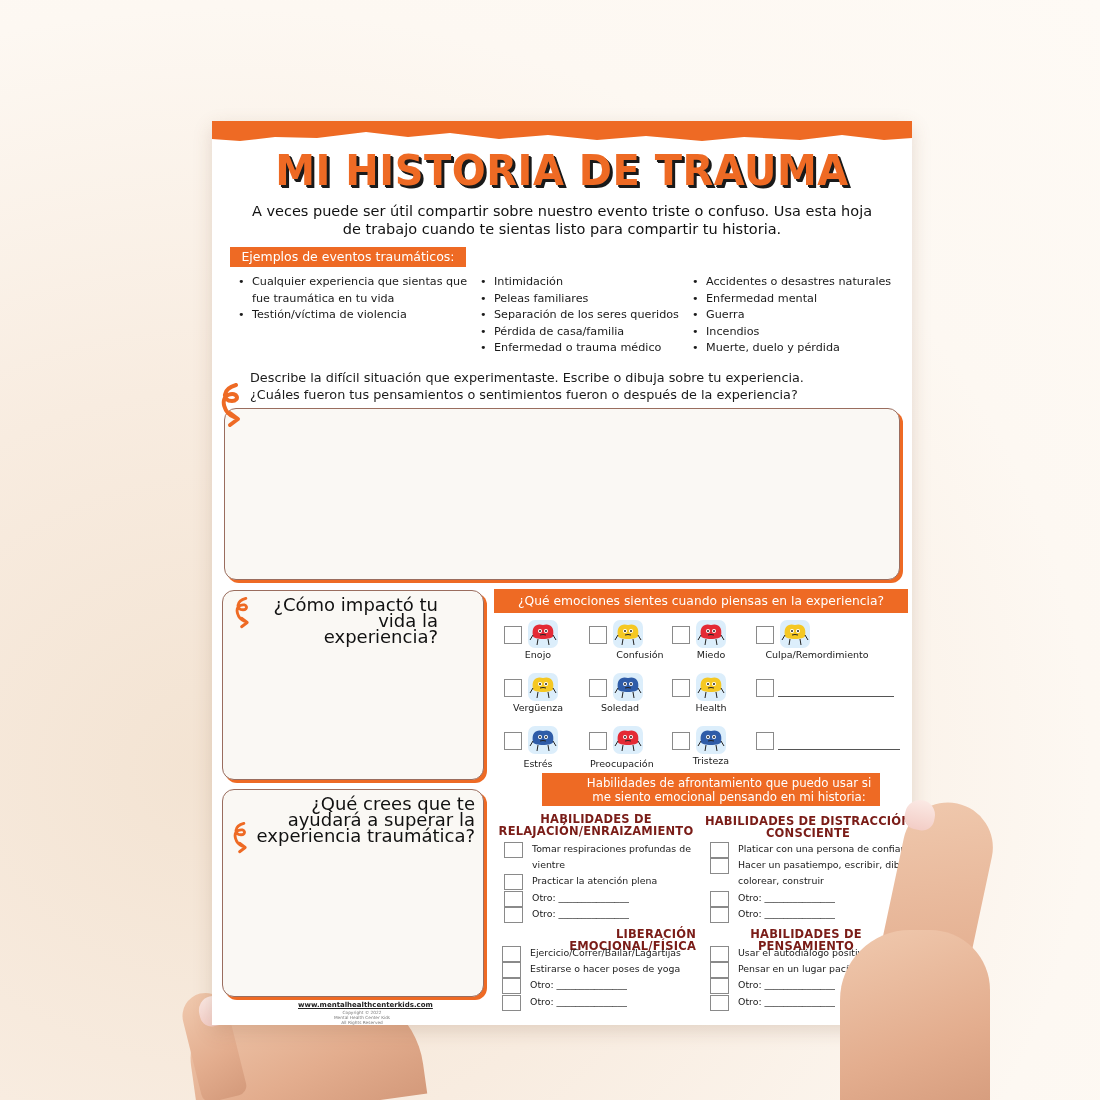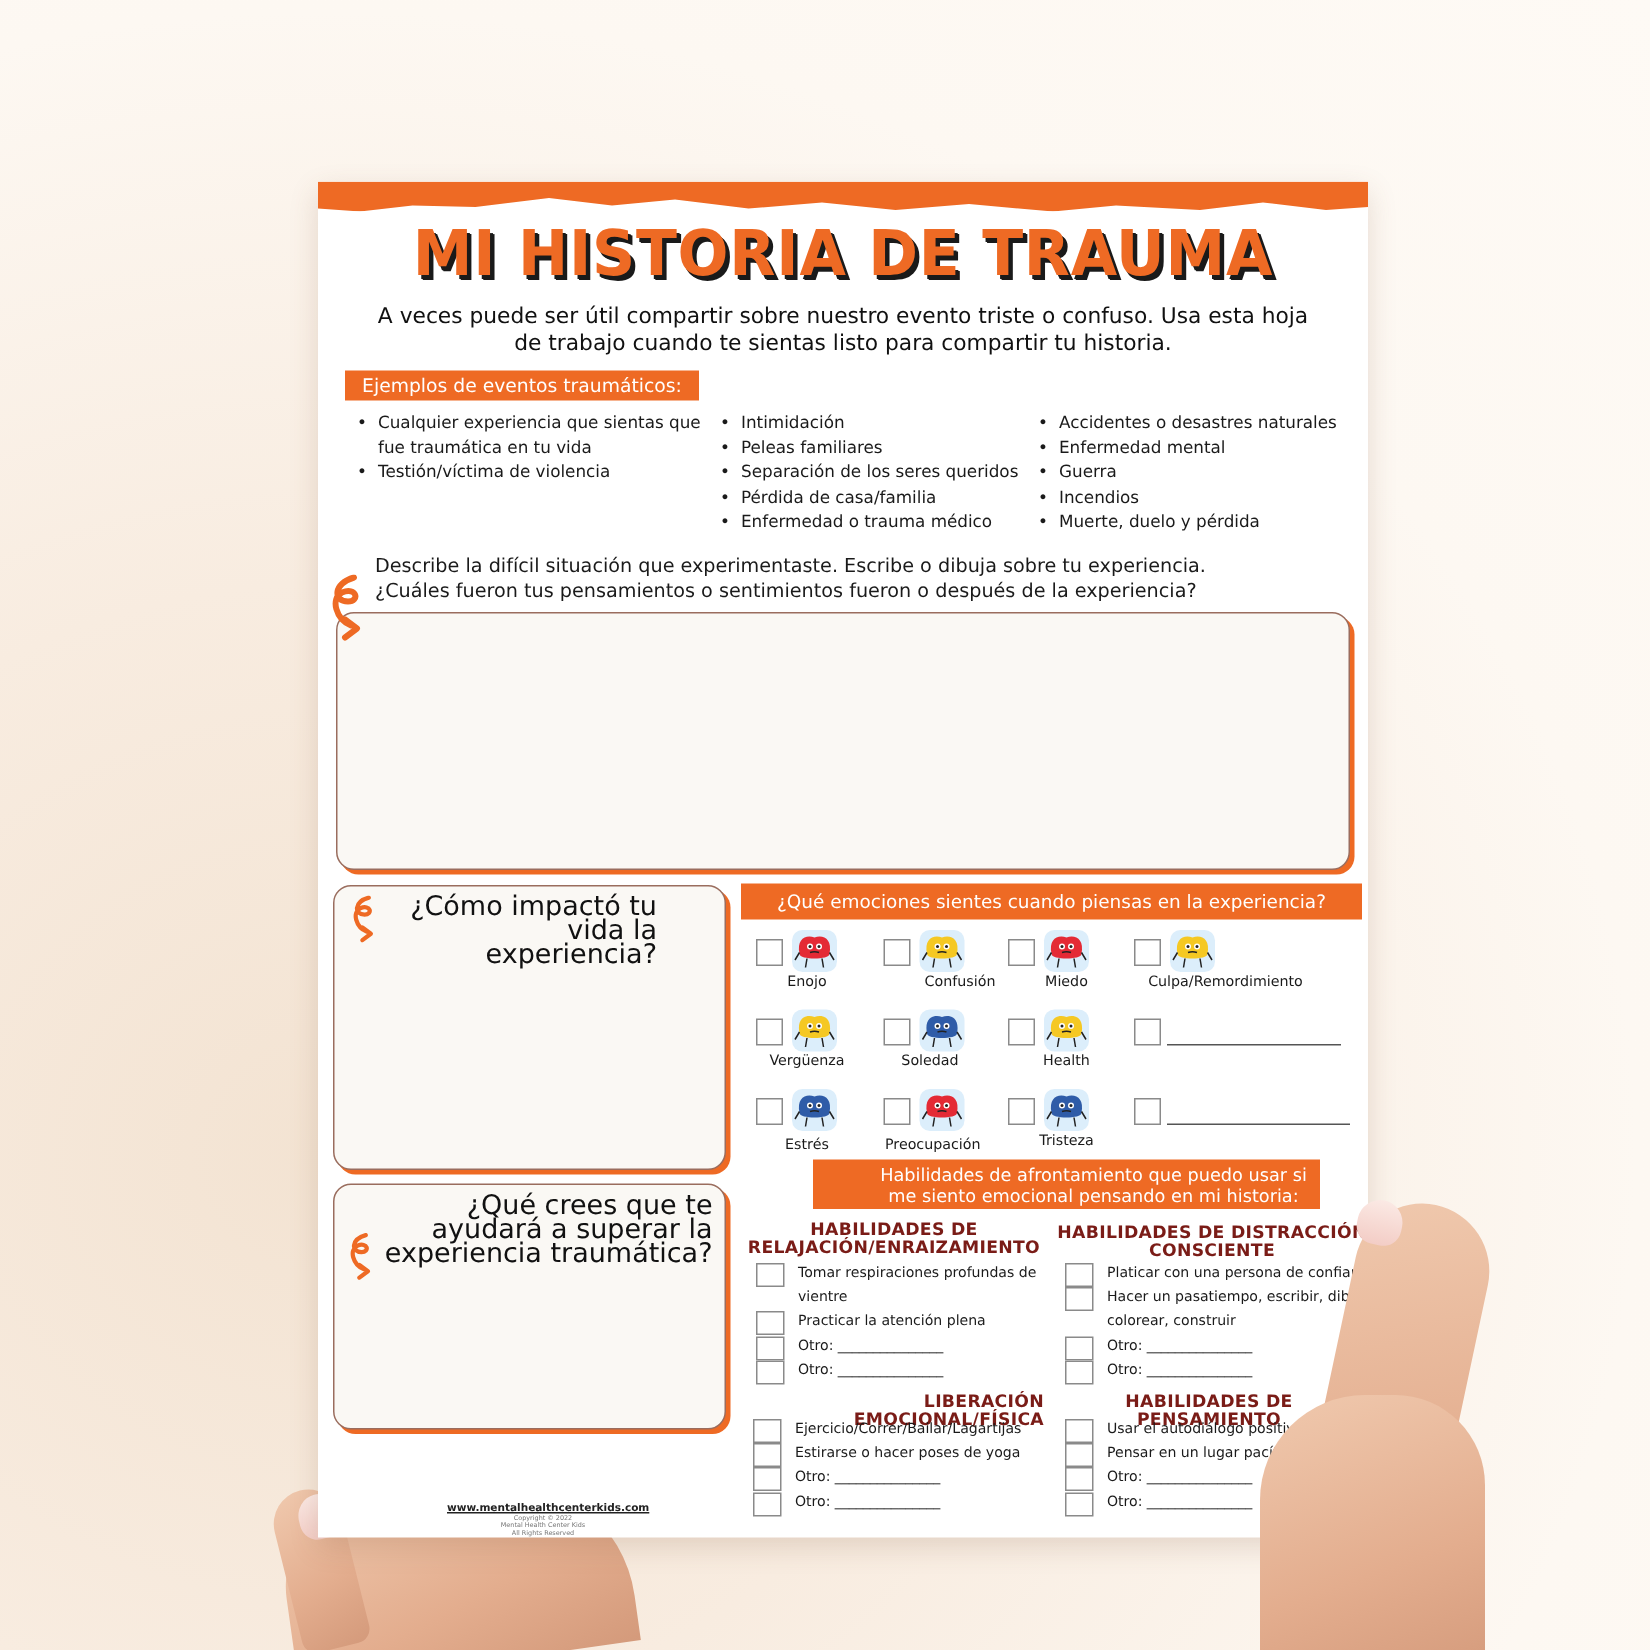--- a/index.html
+++ b/index.html
@@ -53,7 +53,7 @@
   }
   .box-main { left: 12px; top: 287px; width: 676px; height: 172px; }
   .box-impact { left: 10px; top: 469px; width: 262px; height: 190px; }
-  .box-help { left: 10px; top: 668px; width: 262px; height: 164px; padding-left: 44px; }
+  .box-help { left: 10px; top: 668px; width: 262px; height: 208px; padding-left: 44px; }
   .box-q { position: absolute; text-align: right; font-size: 18px; line-height: 16px; color: #111; }
   .emo-bar { left: 282px; top: 468px; width: 414px; height: 24px; font-size: 12.3px; line-height: 24px; }
   .emo-item { position: absolute; }

